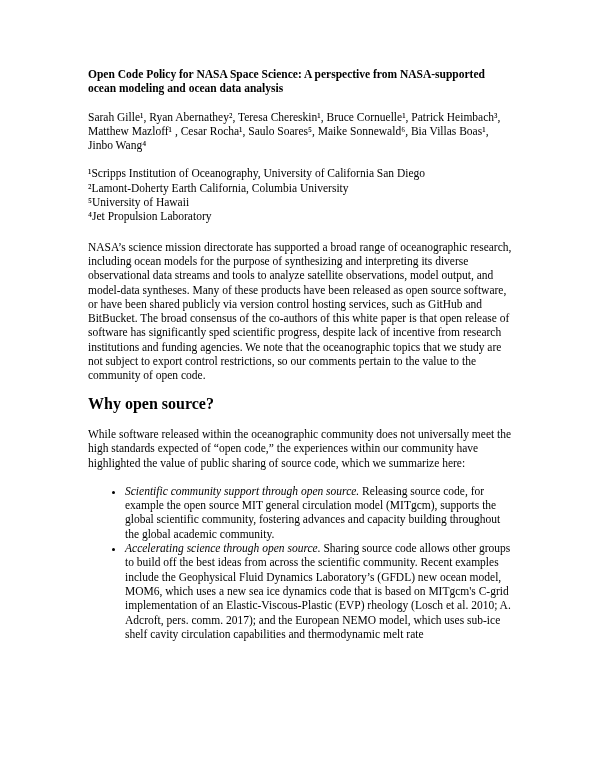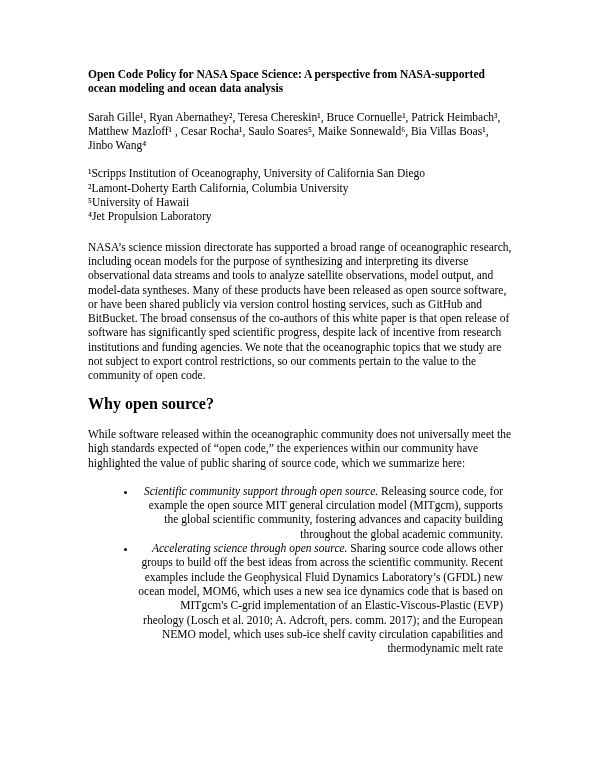--- a/index.html
+++ b/index.html
@@ -50,10 +50,9 @@
     margin: 0 0 14px 0;
   }
   ul.bullets {
-    margin: 12px;
+    margin: 0;
     padding: 0 0 0 37px;
     list-style-type: disc;
-    text-align: right;
   }
   ul.bullets li {
     margin: 0;

